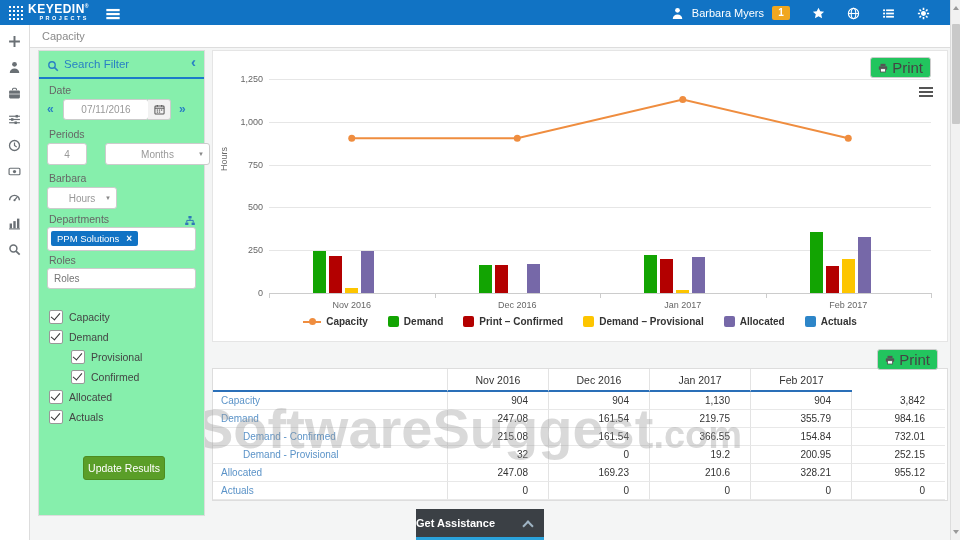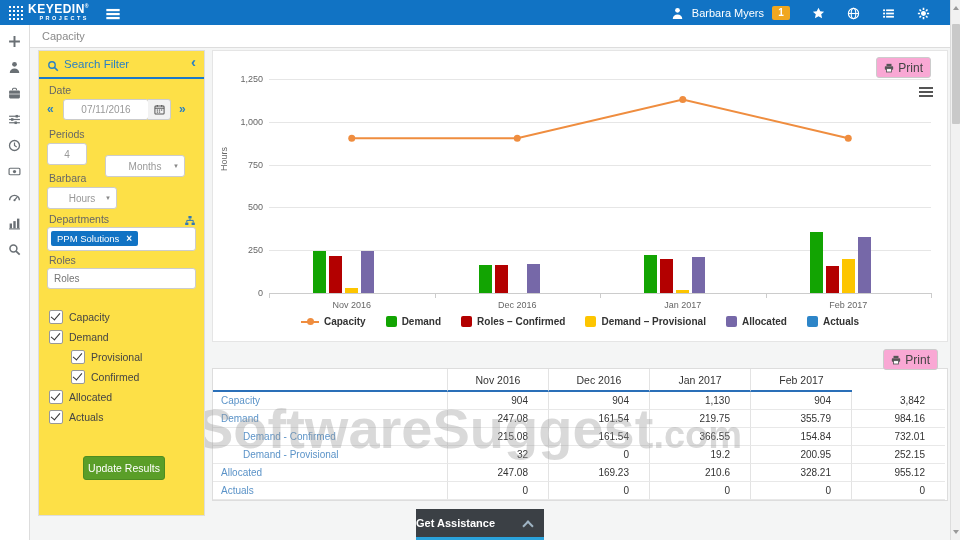--- a/index.html
+++ b/index.html
@@ -32,7 +32,7 @@
   .rail-item svg{width:13px;height:13px;}
 
   
-  .sidebar{position:absolute;left:38px;top:50px;width:167px;height:466px;background:#fde047;border:1px solid #ddd;box-sizing:border-box;z-index:10;}
+  .sidebar{position:absolute;left:38px;top:50px;width:167px;height:466px;background:#86efac;border:1px solid #ddd;box-sizing:border-box;z-index:10;}
   .sf-header{position:absolute;left:0;top:0;width:100%;height:26px;display:flex;align-items:center;}
   .sf-header .s-ico{width:12px;height:12px;color:#2980c4;margin-left:8px;}
   .sf-title{color:#2980c4;font-size:11.5px;margin-left:5px;}

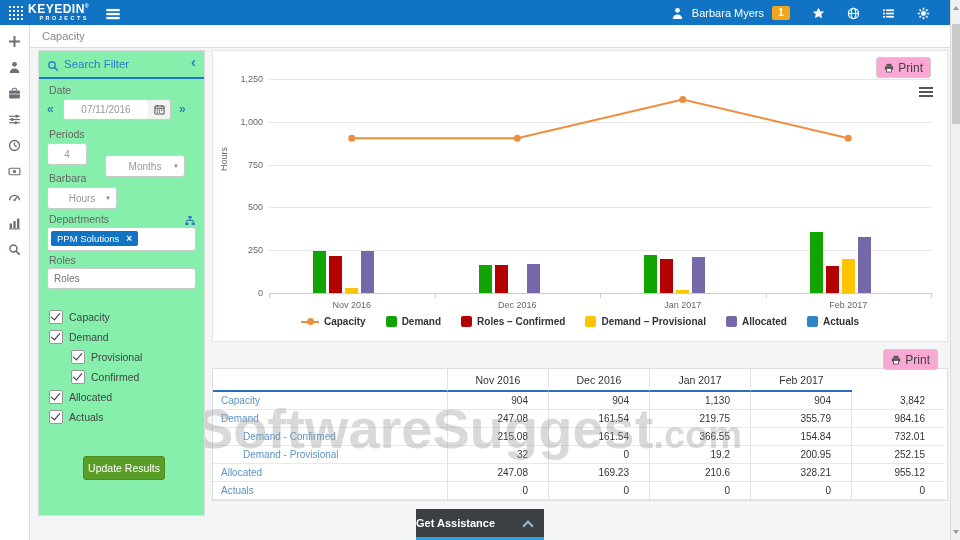--- a/index.html
+++ b/index.html
@@ -63,7 +63,7 @@
 
   
   .chart-card{position:absolute;left:212px;top:50px;width:736px;height:292px;background:#fff;border:1px solid #e5e5e5;box-sizing:border-box;}
-  .print-btn{position:absolute;right:16px;top:6px;height:19px;padding:0 7px;background:#f9a8d4;border:1px solid #ccc;border-radius:3px;display:flex;align-items:center;gap:4px;font-size:12px;color:#444;cursor:pointer;}
+  .print-btn{position:absolute;right:16px;top:6px;height:19px;padding:0 7px;background:#22c55e;border:1px solid #ccc;border-radius:3px;display:flex;align-items:center;gap:4px;font-size:15px;color:#444;cursor:pointer;}
   .print-btn svg{width:10px;height:10px;color:#555;}
   .ctx-menu{position:absolute;right:14px;top:36px;width:14px;height:11px;cursor:pointer;}
   .ctx-menu div{height:2px;background:#555;margin-bottom:2px;}

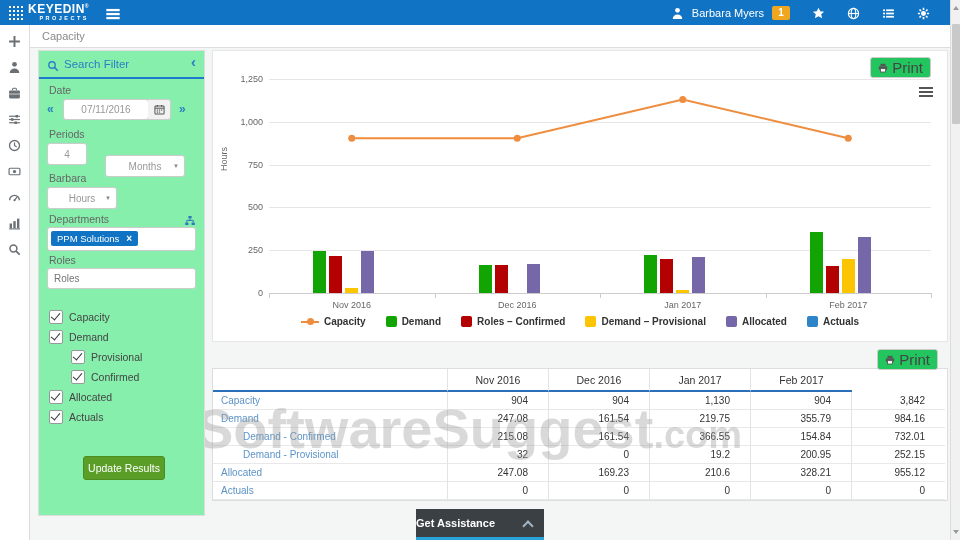--- a/index.html
+++ b/index.html
@@ -263,7 +263,7 @@
 
     <div class="sb-label" style="top:77px;">Periods</div>
     <input class="sb-input periods-count" readonly="" value="4" style="">
-    <div class="sb-select" style="left:66px;top:104px;width:80px;">
+    <div class="sb-select" style="left:66px;top:92px;width:105px;">
       <span>Months</span>
       <span class="caret">▼</span>
     </div>

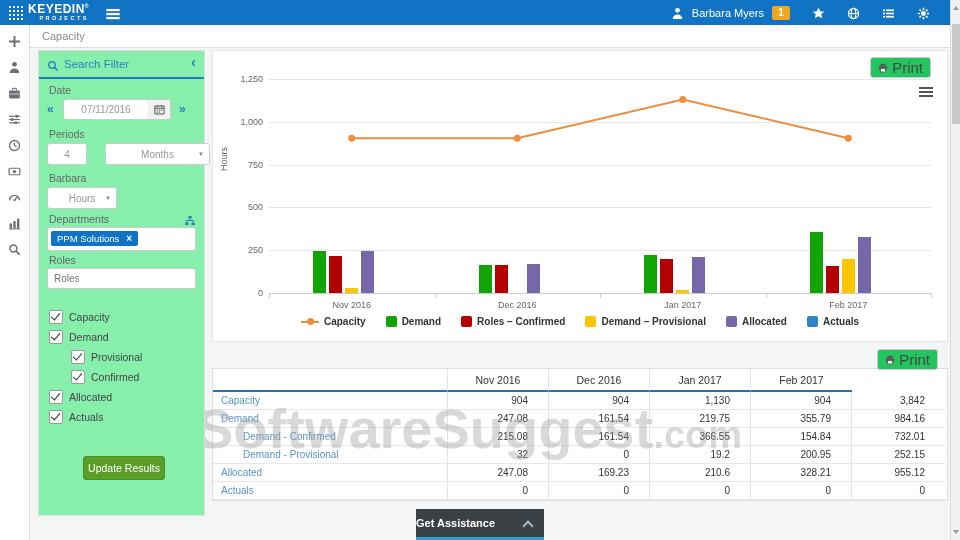--- a/index.html
+++ b/index.html
@@ -366,7 +366,7 @@
         </div>
         <div class="lg-item">
           <div class="lg-sq" style="background: rgb(179, 0, 0);"></div>
-          <span class="lg-txt">Roles – Confirmed</span>
+          <span class="lg-txt">Print – Confirmed</span>
         </div>
         <div class="lg-item">
           <div class="lg-sq" style="background: rgb(253, 197, 0);"></div>

